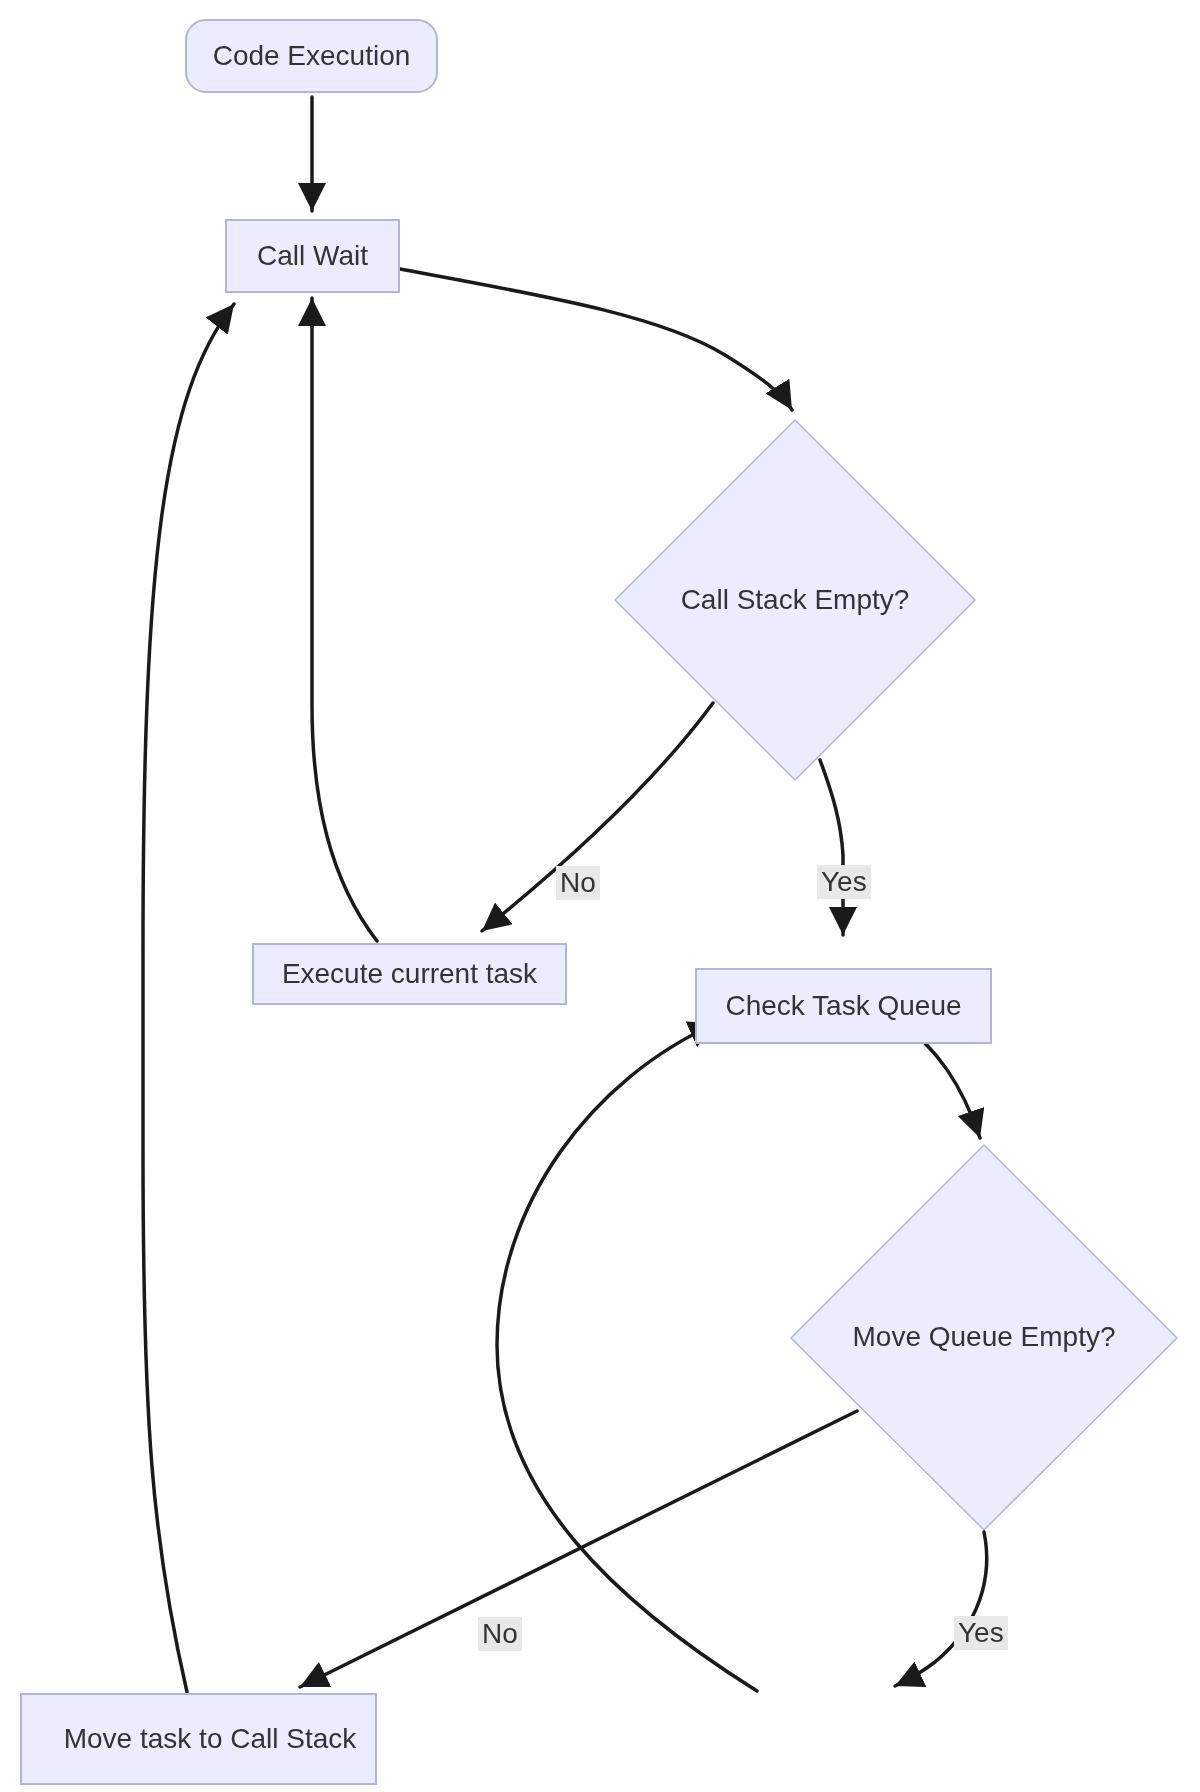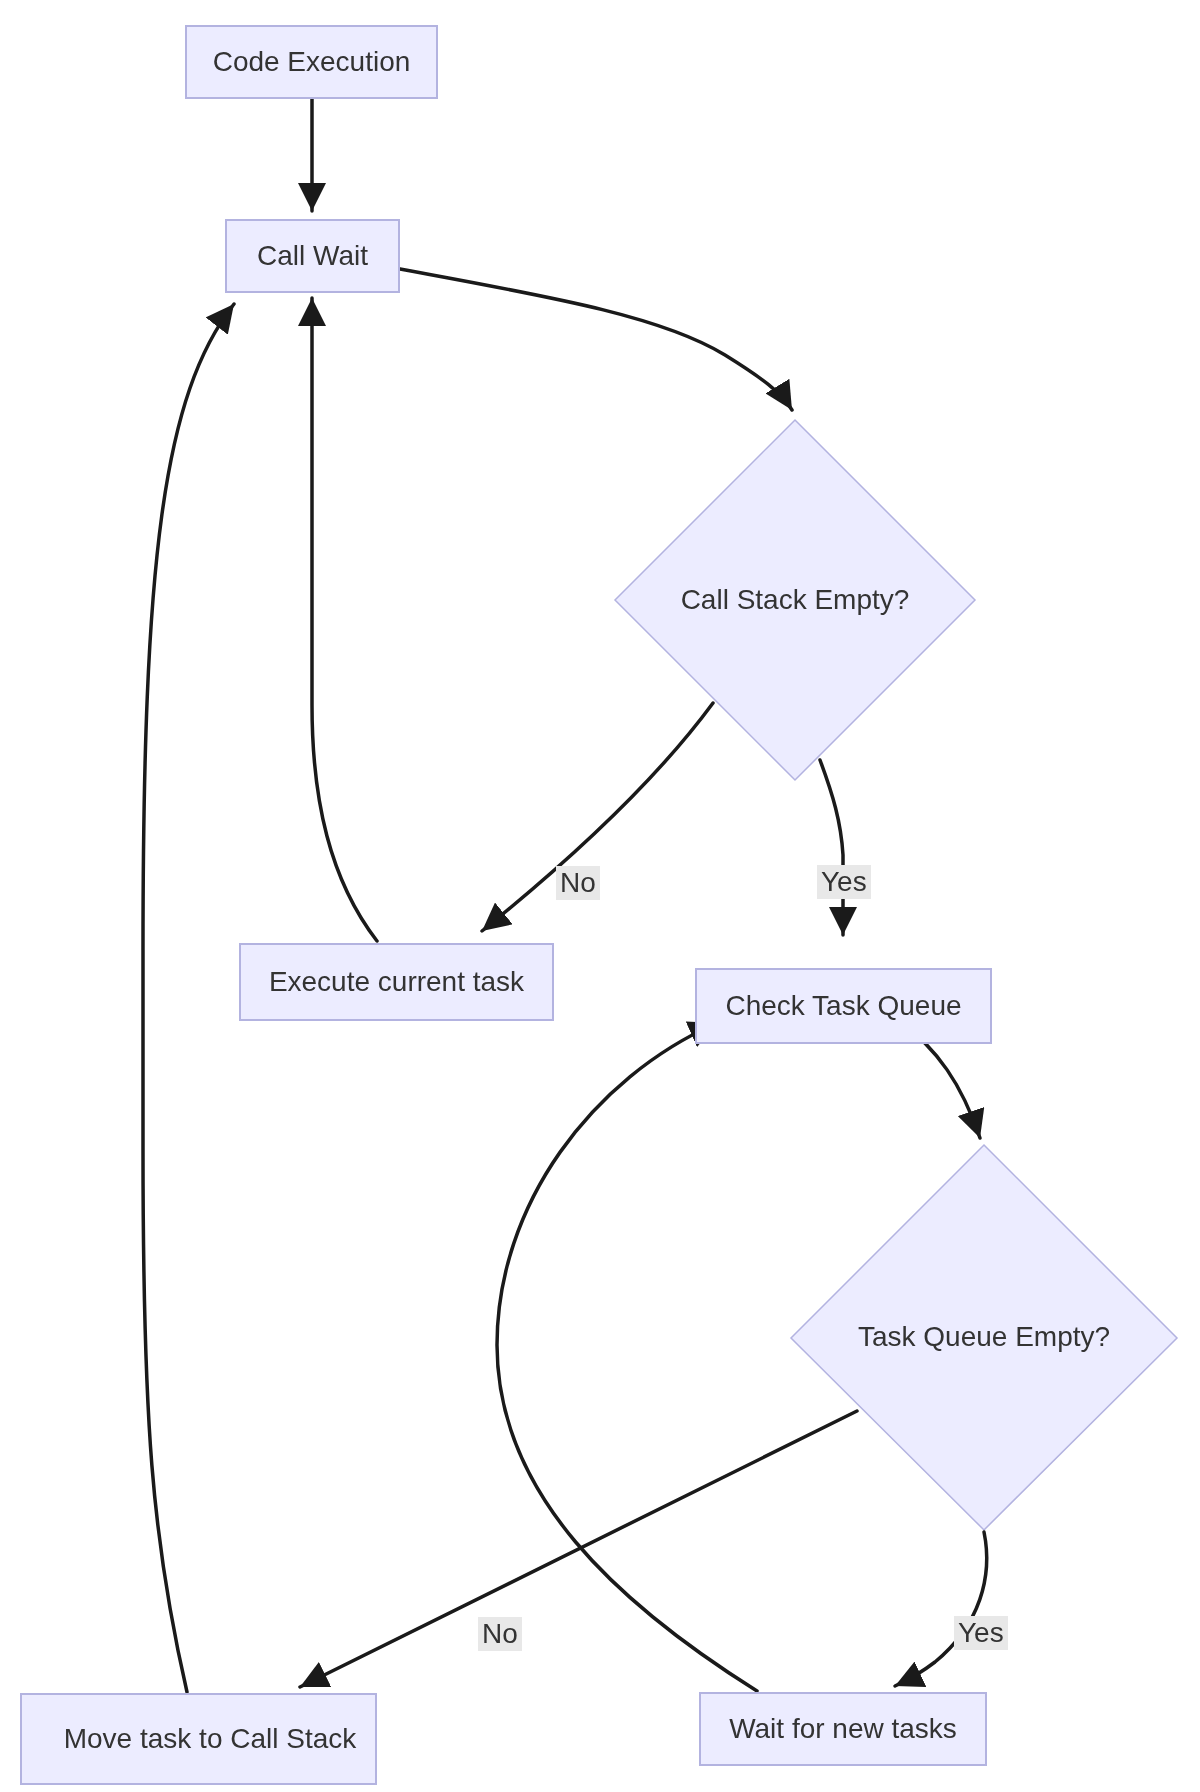--- a/index.html
+++ b/index.html
@@ -72,7 +72,7 @@
     </g>
   </svg>
 
-  <div class="node" style="left:185px;top:25px;width:253px;height:74px;">Code Execution</div>
+  <div class="node" style="left:185px;top:19px;width:253px;height:74px;border-radius:21px;">Code Execution</div>
 
   <div class="node" style="left:225px;top:219px;width:175px;height:74px;">Call Wait</div>
 

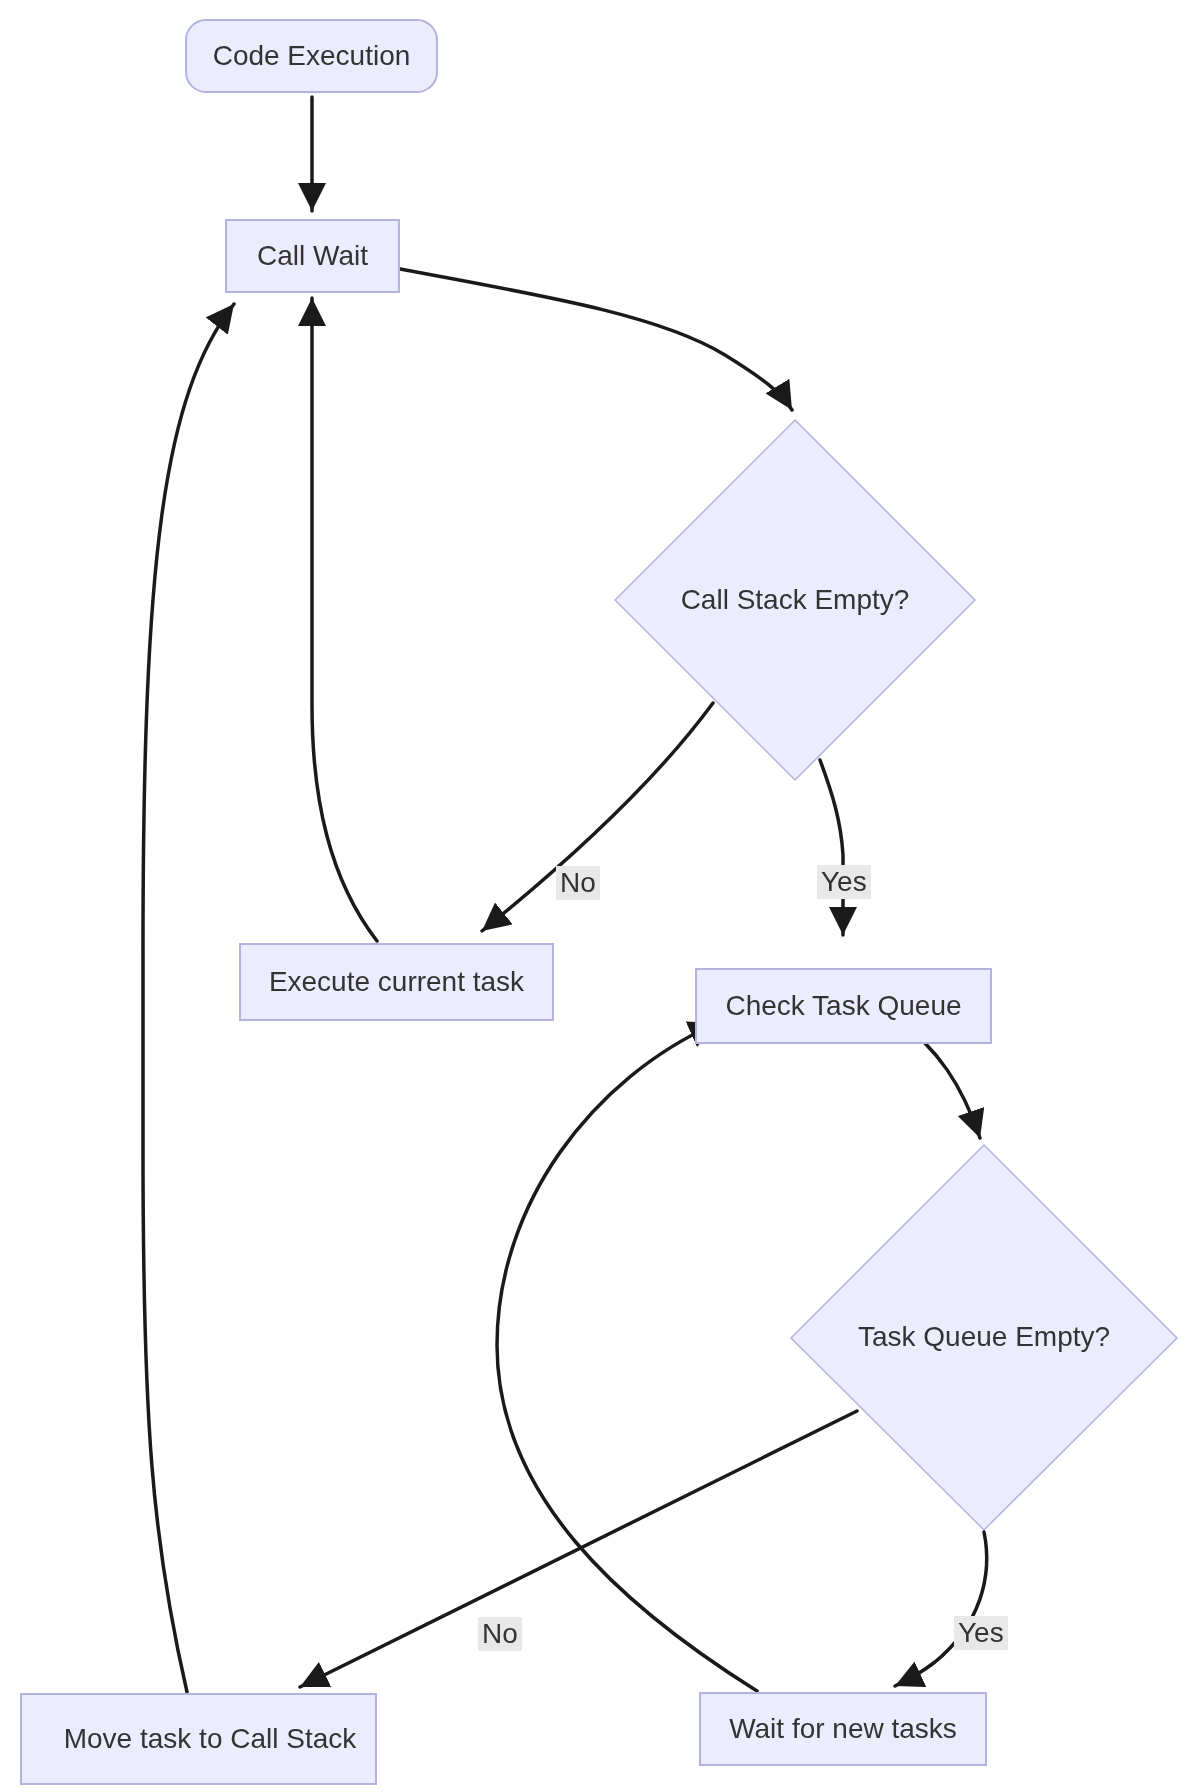--- a/index.html
+++ b/index.html
@@ -76,7 +76,7 @@
 
   <div class="node" style="left:225px;top:219px;width:175px;height:74px;">Call Wait</div>
 
-  <div class="node" style="left:239px;top:943px;width:315px;height:78px;">Execute current task</div>
+  <div class="node" style="left:252px;top:943px;width:315px;height:62px;">Execute current task</div>
 
   <div class="node" style="left:695px;top:968px;width:297px;height:76px;">Check Task Queue</div>
 

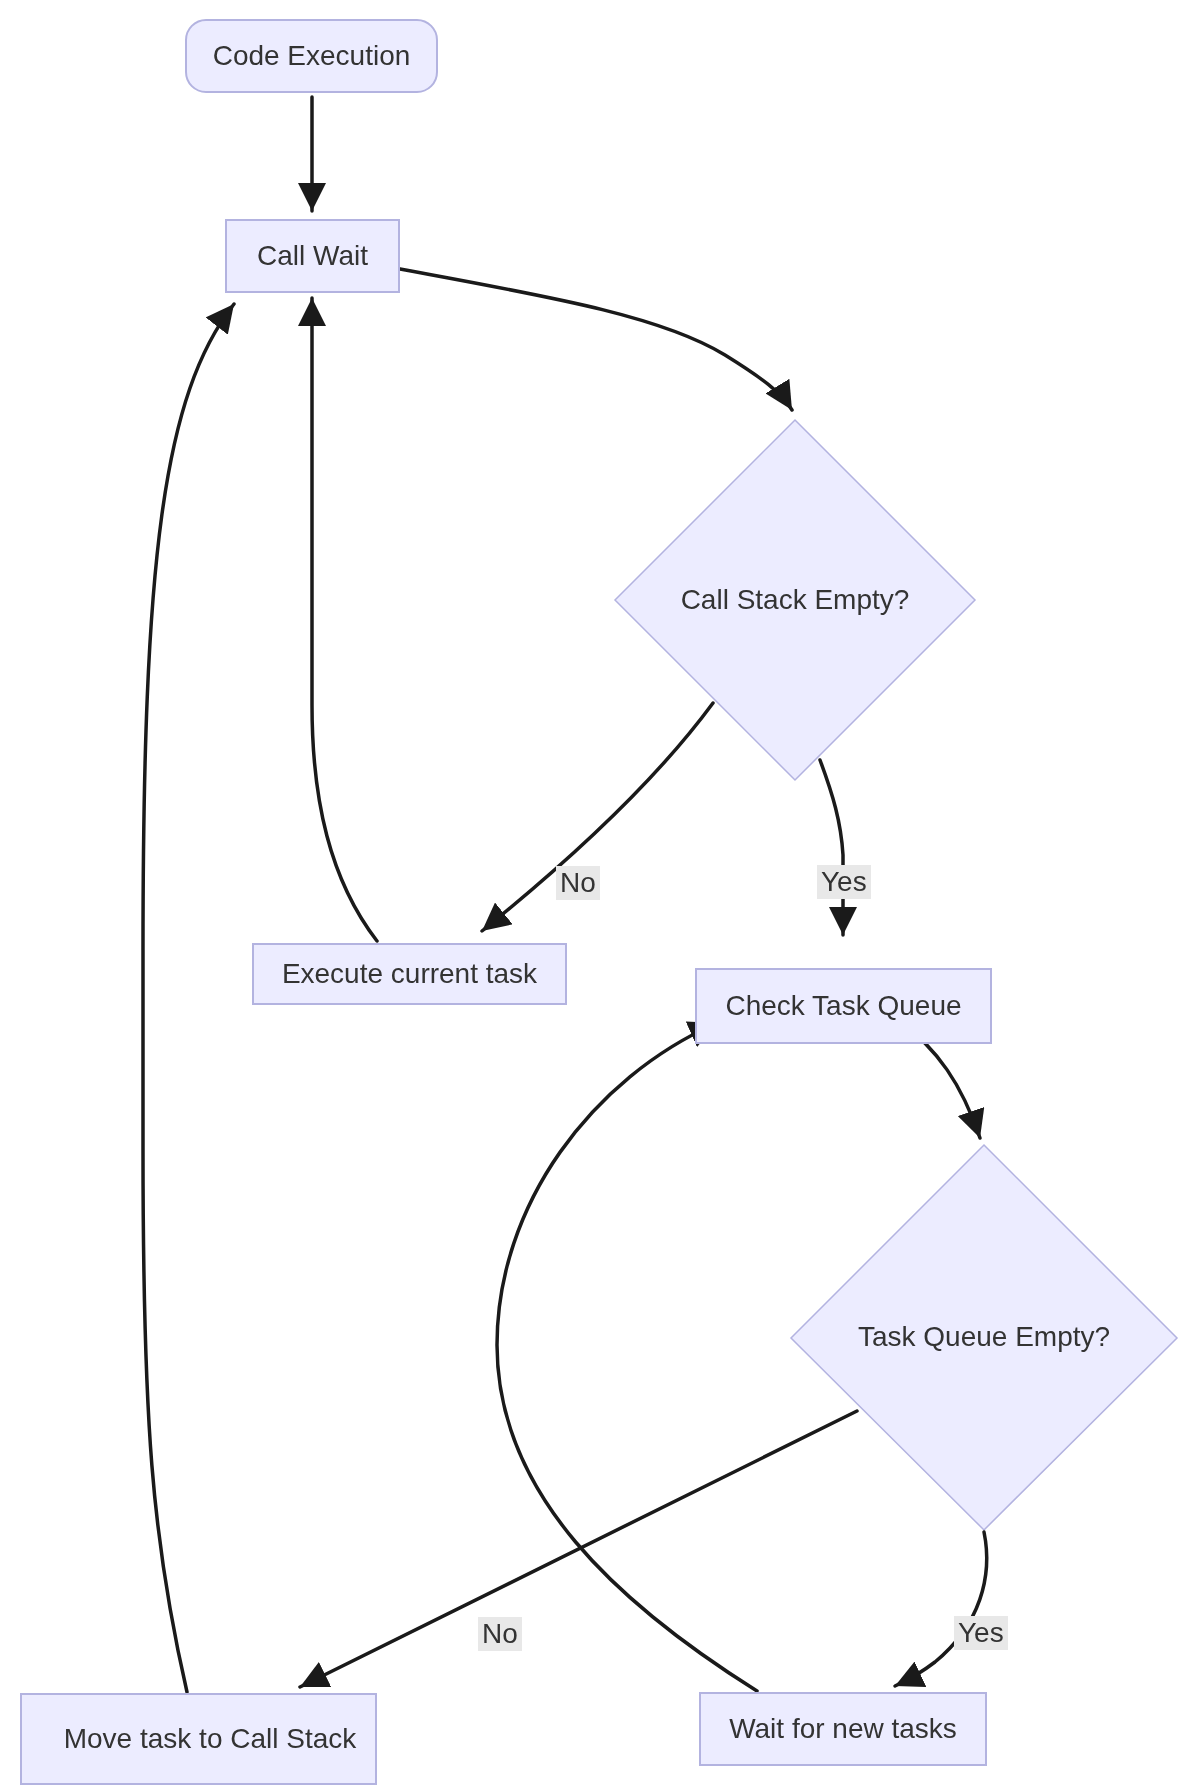--- a/index.html
+++ b/index.html
@@ -86,7 +86,7 @@
 
   <div class="diamond-label" style="left:615px;top:580px;width:360px;height:40px;">Call Stack Empty?</div>
 
-  <div class="diamond-label" style="left:804px;top:1317px;width:360px;height:40px;">Task Queue Empty?</div>
+  <div class="diamond-label" style="left:804px;top:1317px;width:360px;height:40px;">Move Queue Empty?</div>
 
   <div class="edge-label" style="left:556px;top:846px;">No</div>
 

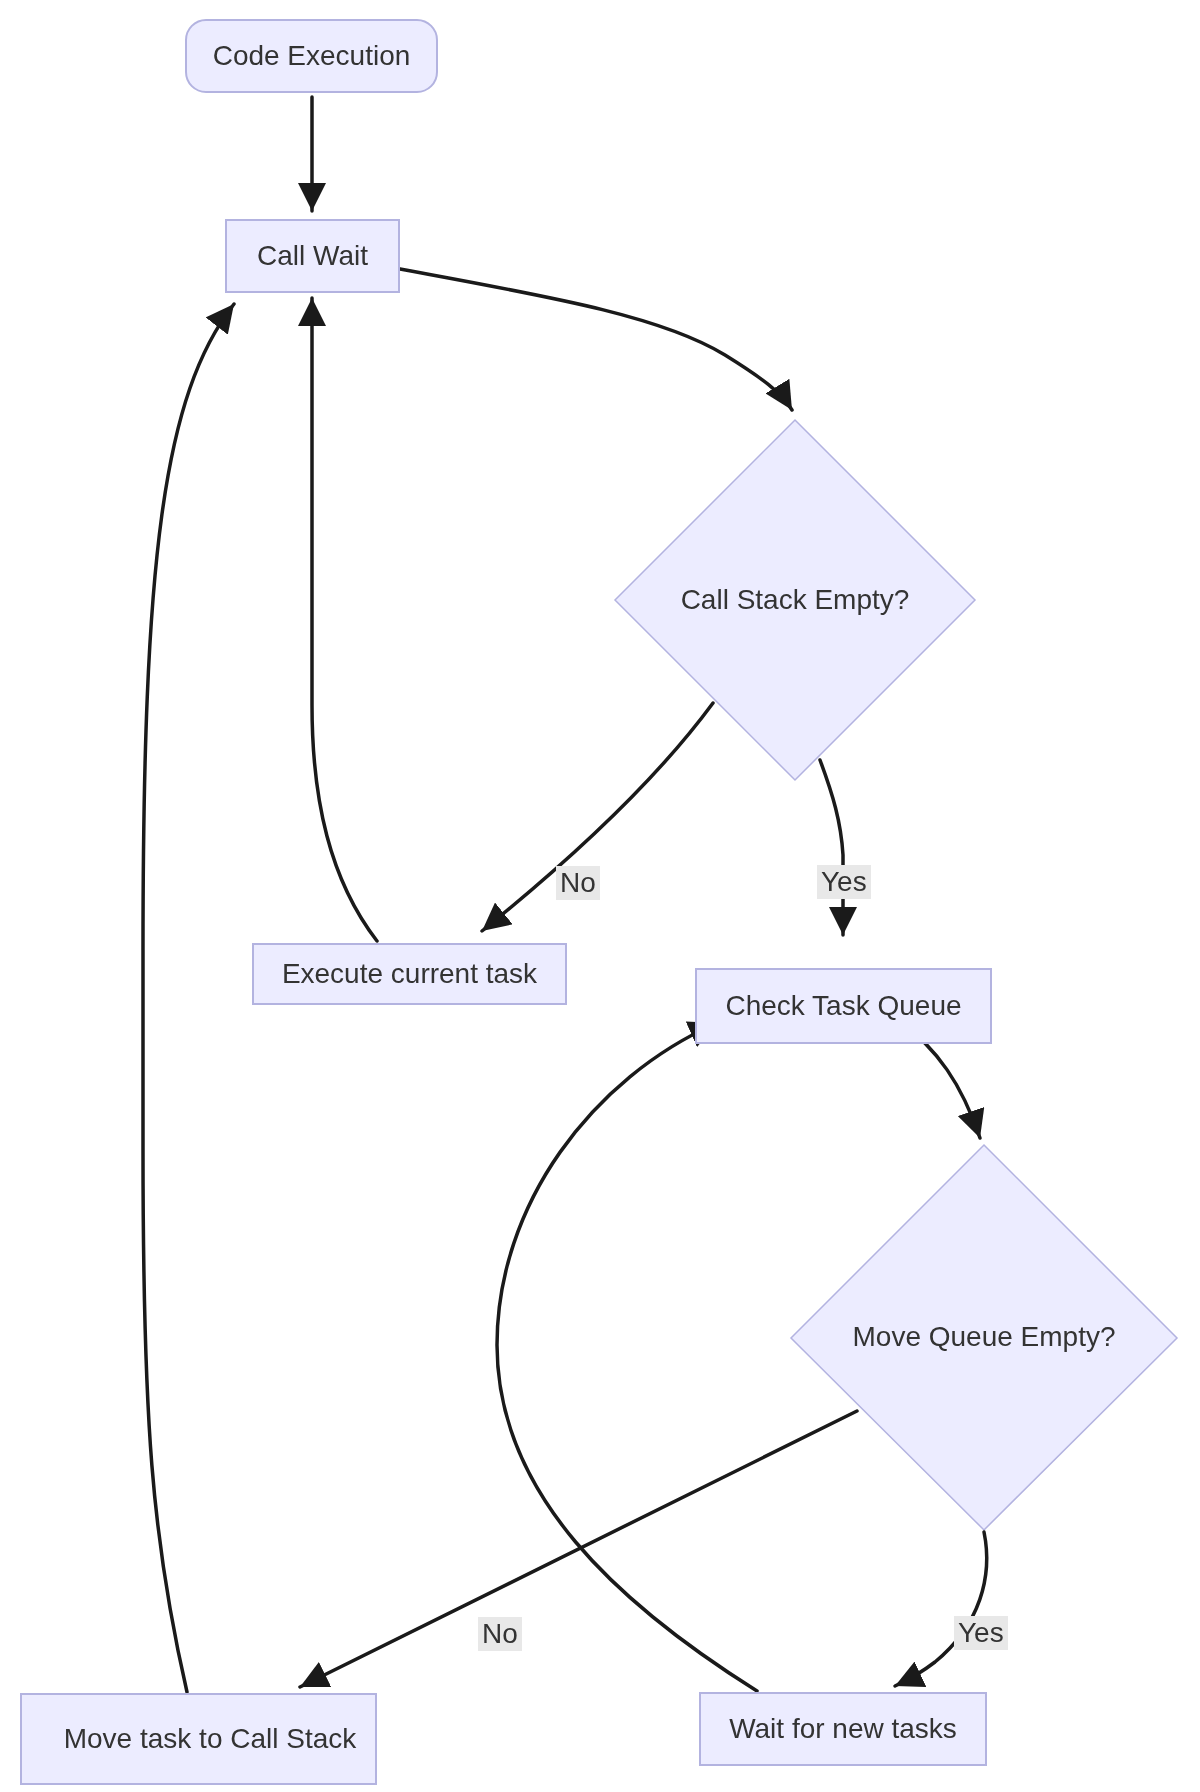--- a/index.html
+++ b/index.html
@@ -82,7 +82,6 @@
 
   <div class="node" style="left:20px;top:1693px;width:357px;height:92px;padding-left:23px;">Move task to Call Stack</div>
 
-  <div class="node" style="left:699px;top:1692px;width:288px;height:74px;">Wait for new tasks</div>
 
   <div class="diamond-label" style="left:615px;top:580px;width:360px;height:40px;">Call Stack Empty?</div>
 

